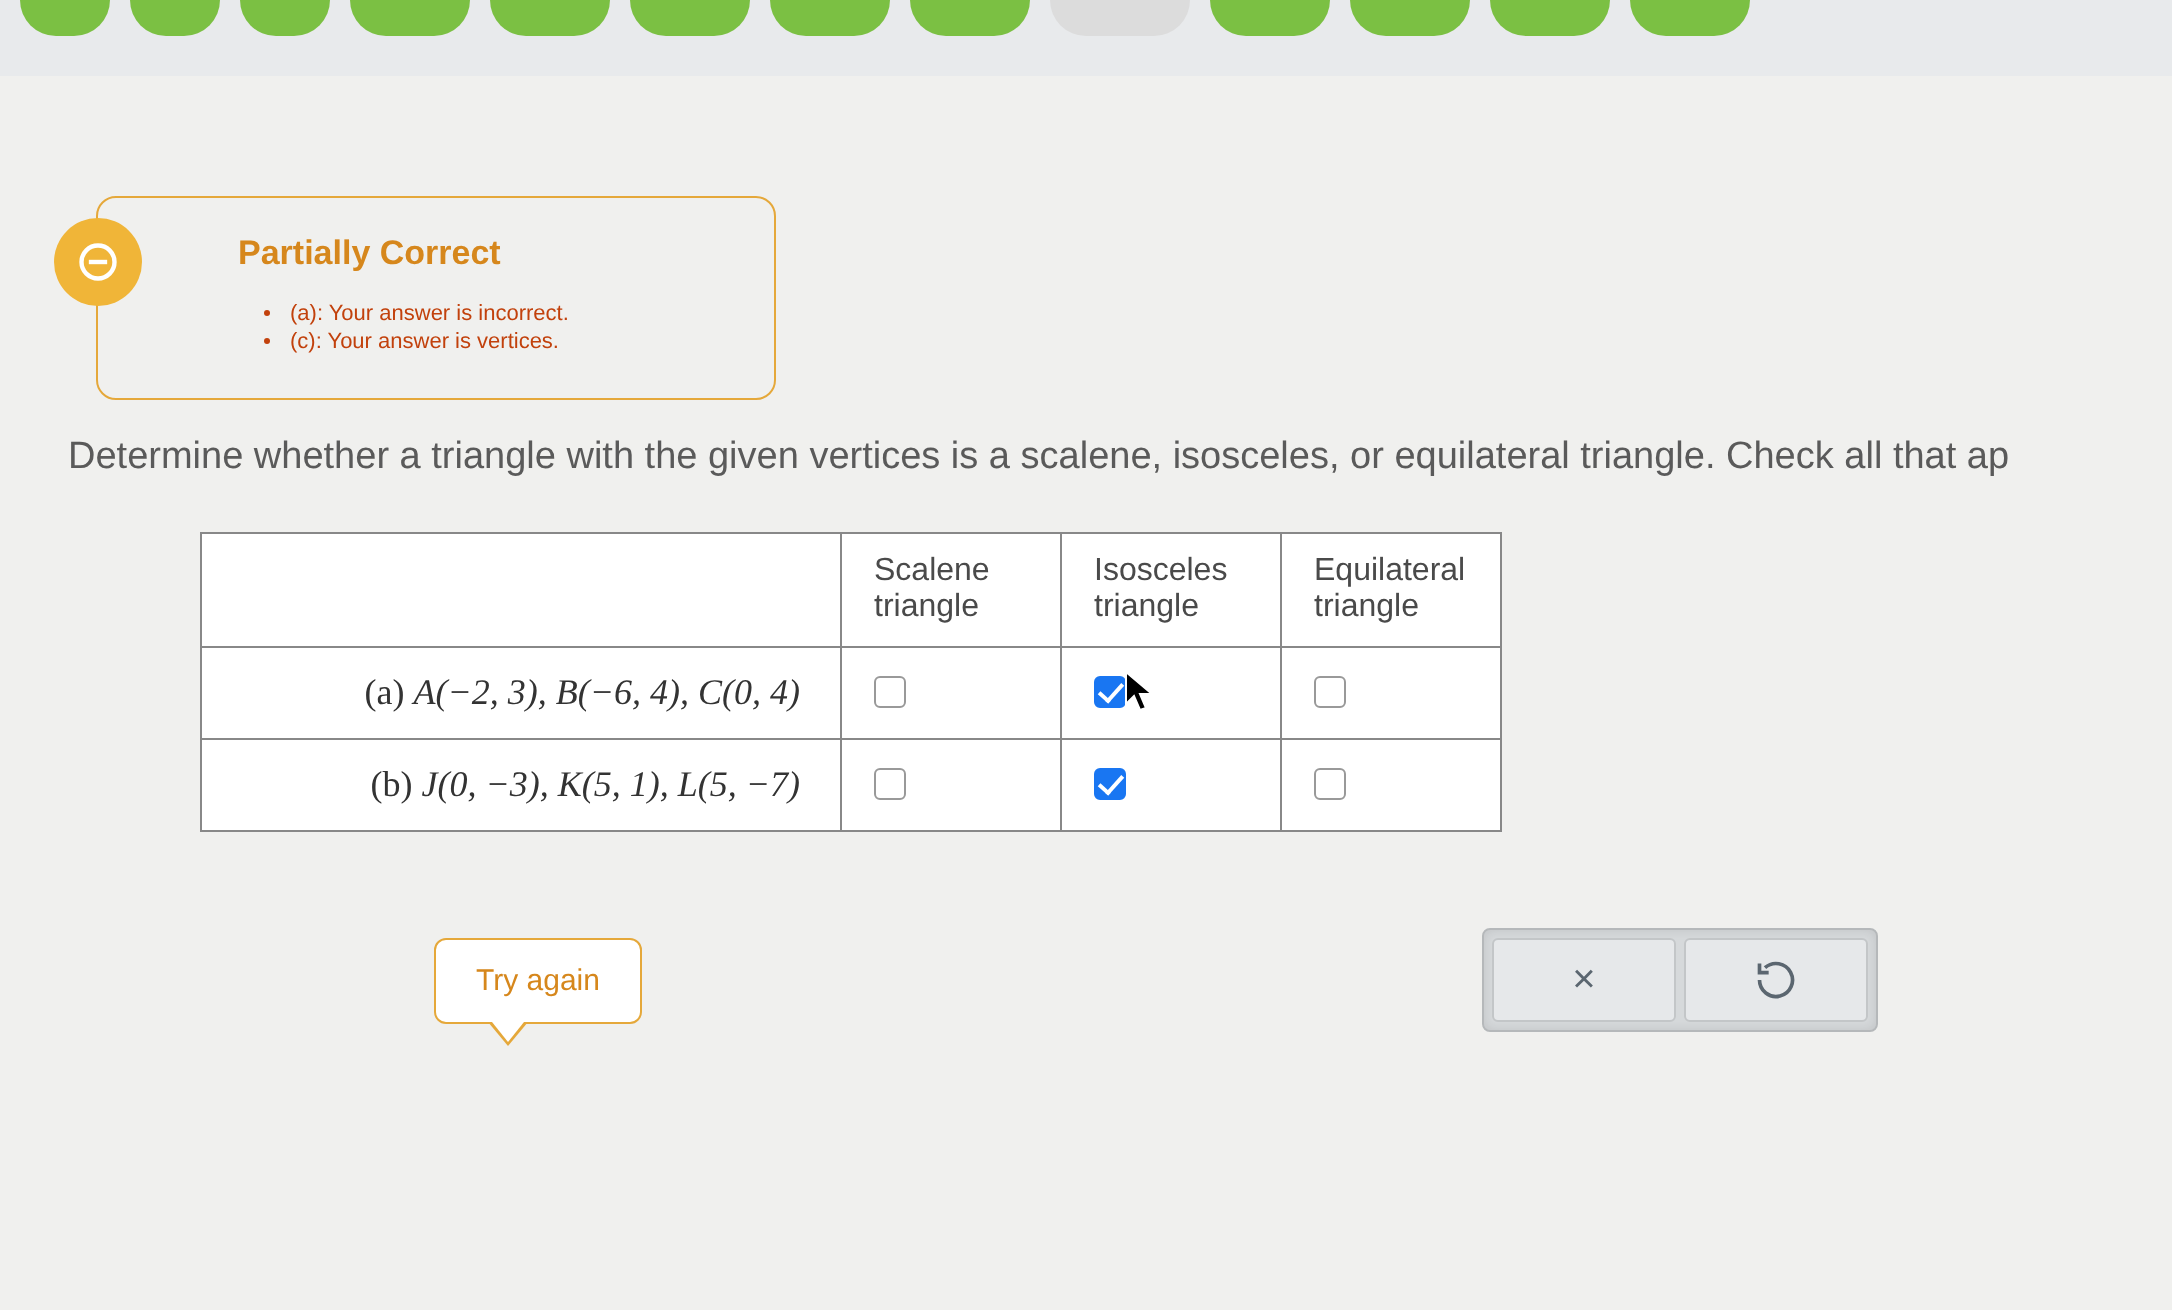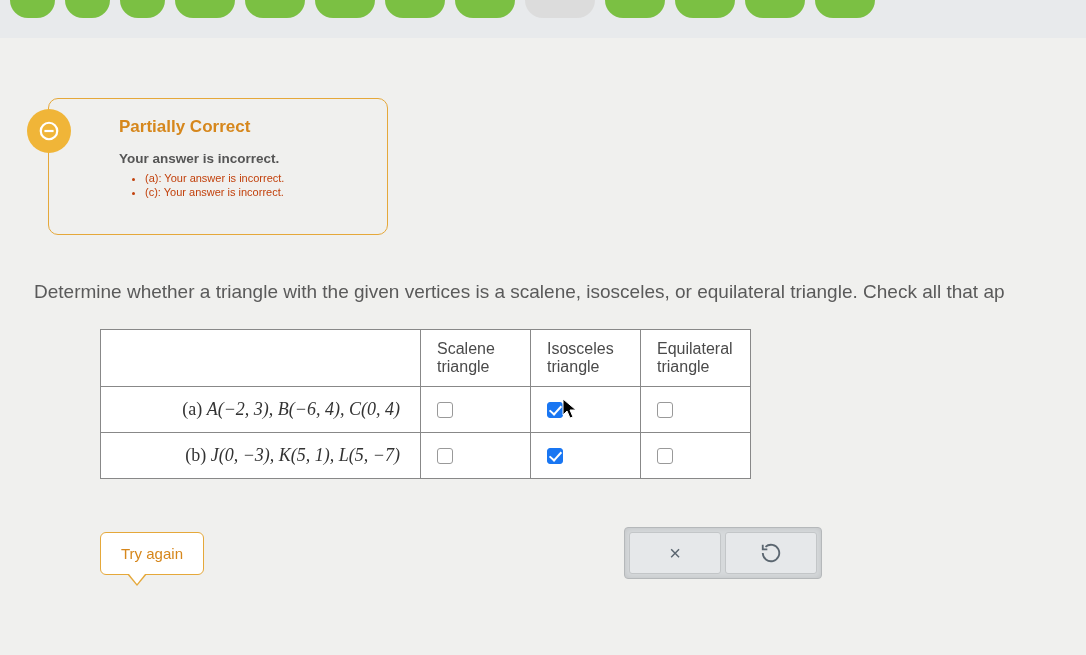--- a/index.html
+++ b/index.html
@@ -38,11 +38,10 @@
     .feedback-box {
       border: 1.5px solid #e5a83a;
       border-radius: 10px;
-      padding: 18px 24px 34px 70px;
+      padding: 18px 24px 20px 70px;
       position: relative;
       display: inline-block;
       min-width: 340px;
-      margin-bottom: 28px;
       margin-left: 18px;
       background: transparent;
     }

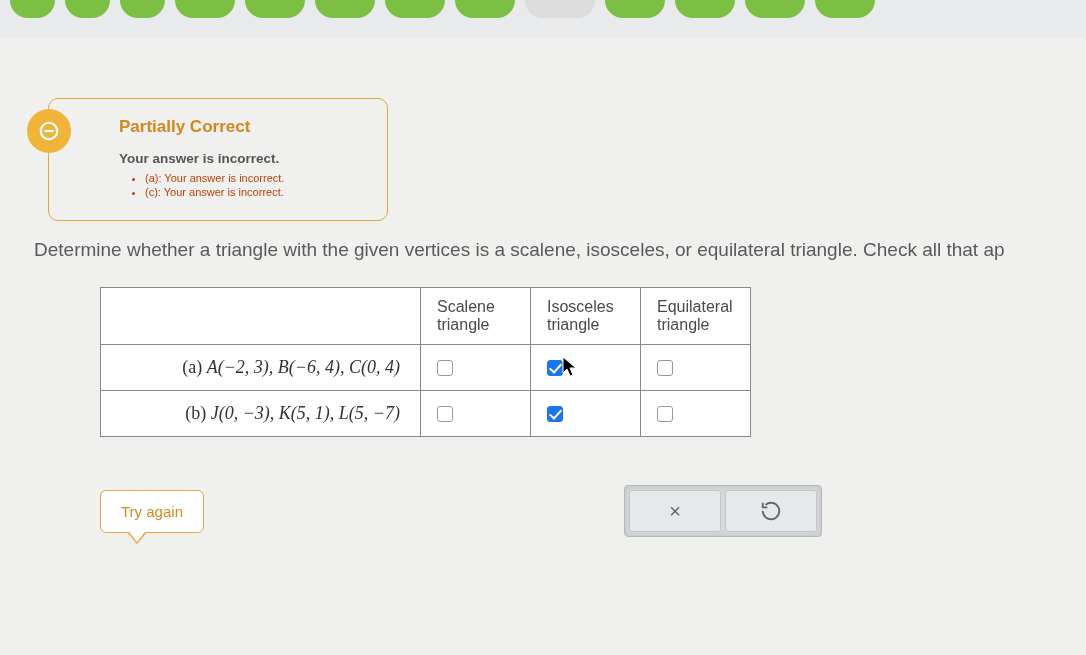--- a/index.html
+++ b/index.html
@@ -227,7 +227,6 @@
       </svg>
     </div>
     <div class="feedback-title">Partially Correct</div>
-    <div class="feedback-summary">Your answer is incorrect.</div>
     <ul class="feedback-list">
       <li>(a): Your answer is incorrect.</li>
       <li>(c): Your answer is incorrect.</li>

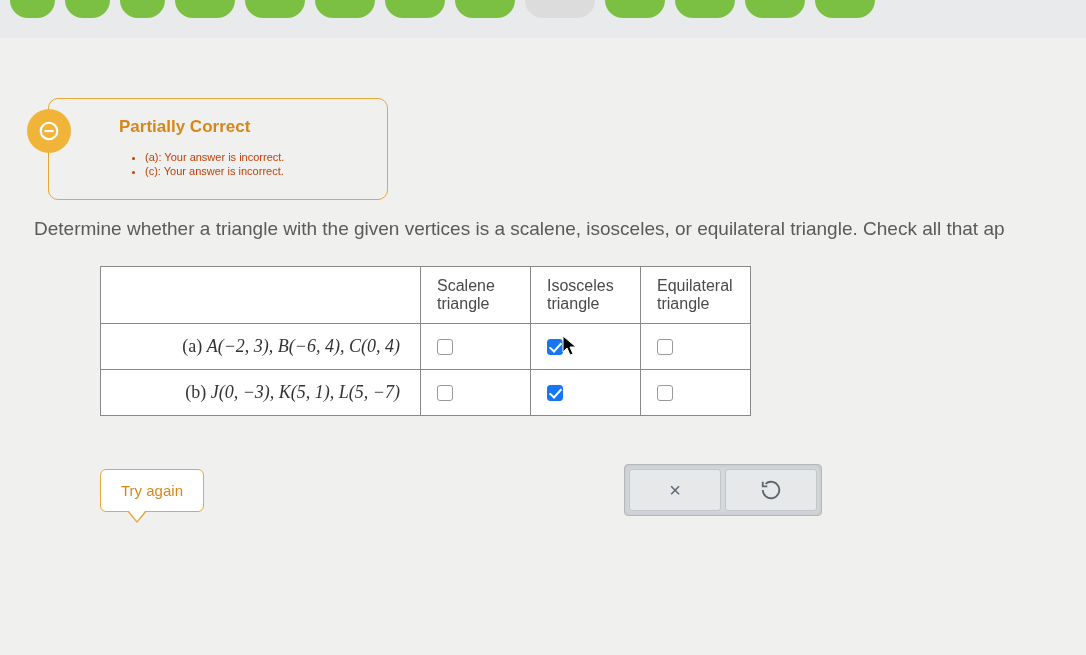--- a/index.html
+++ b/index.html
@@ -229,7 +229,7 @@
     <div class="feedback-title">Partially Correct</div>
     <ul class="feedback-list">
       <li>(a): Your answer is incorrect.</li>
-      <li>(c): Your answer is incorrect.</li>
+      <li>(c): Your answer is vertices.</li>
     </ul>
   </div>
 

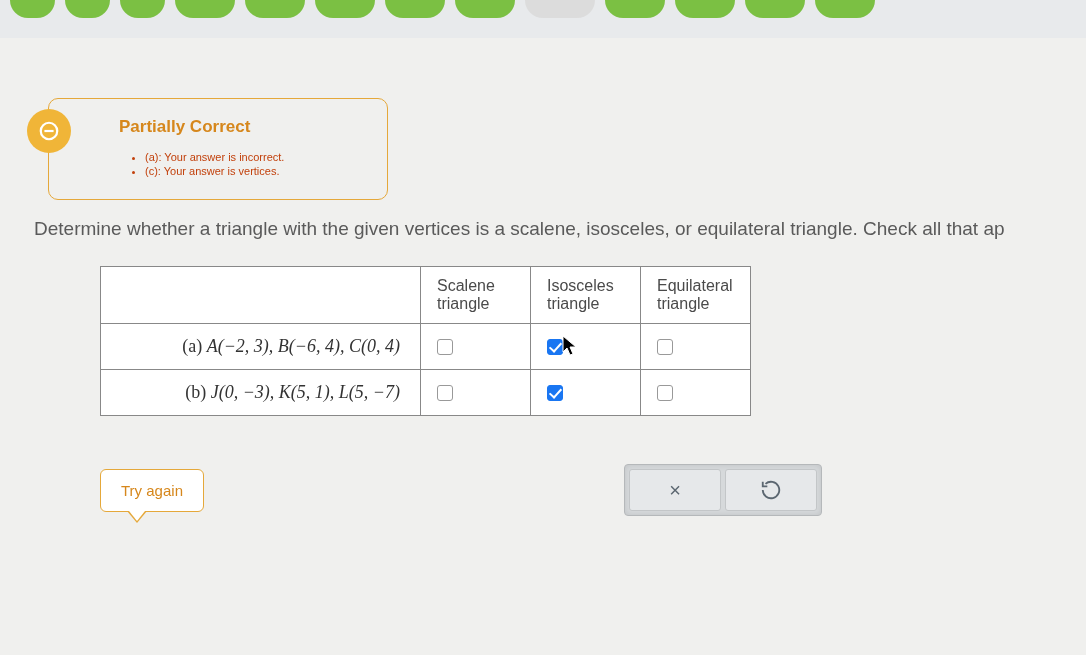--- a/index.html
+++ b/index.html
@@ -143,6 +143,7 @@
       margin-top: 48px;
       gap: 420px;
       padding-left: 70px;
+      justify-content: center;
     }
     .try-again-btn {
       border: 1.5px solid #e5a83a;

